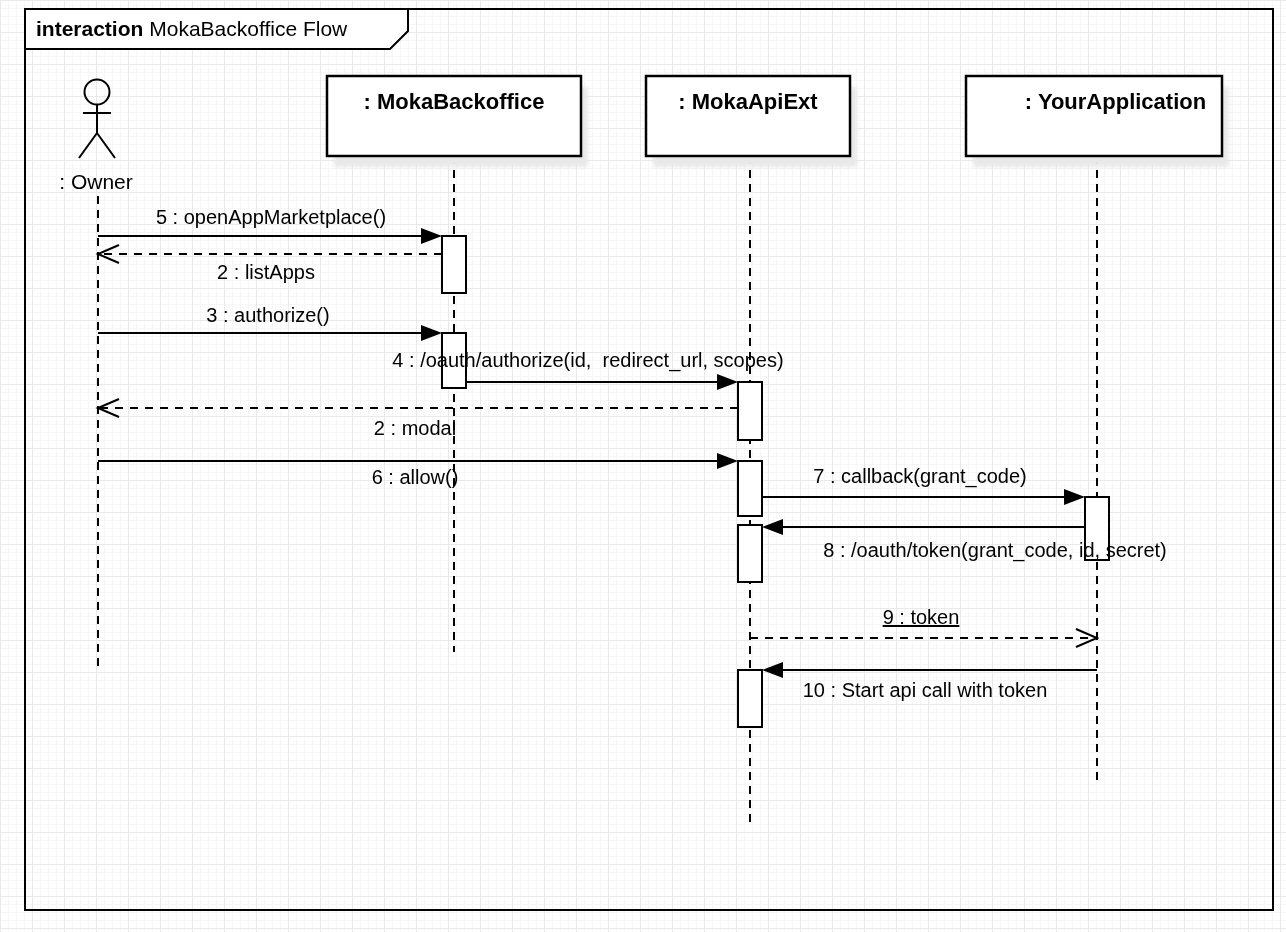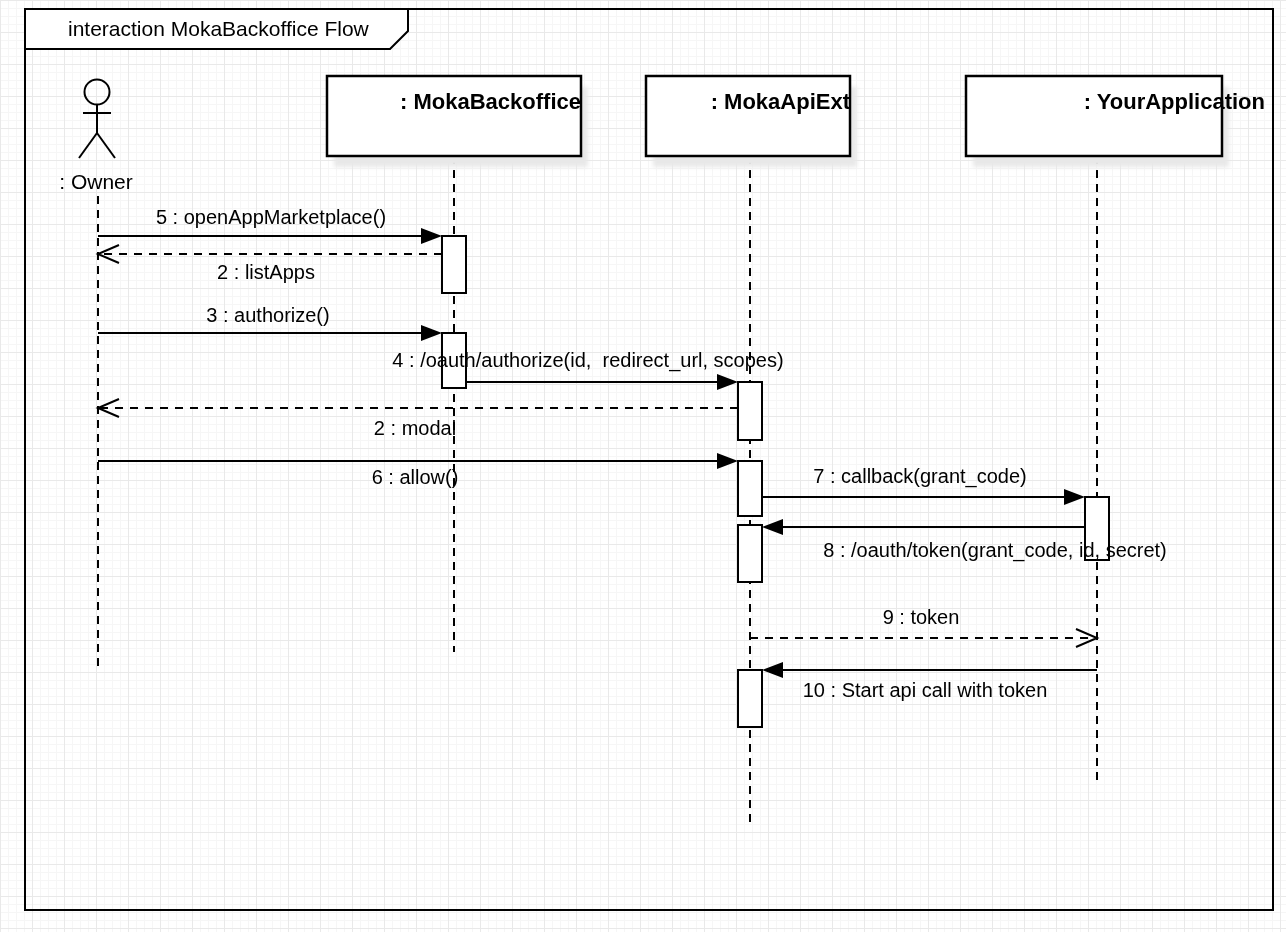--- a/index.html
+++ b/index.html
@@ -35,7 +35,7 @@
     white-space: pre;
     line-height: 24px;
   }
-  .frame-title .kw { font-weight: normal; margin-left: 32px; }
+  .frame-title .kw { font-weight: bold; }
   .actor-label {
     position: absolute;
     left: 96px; top: 170px;

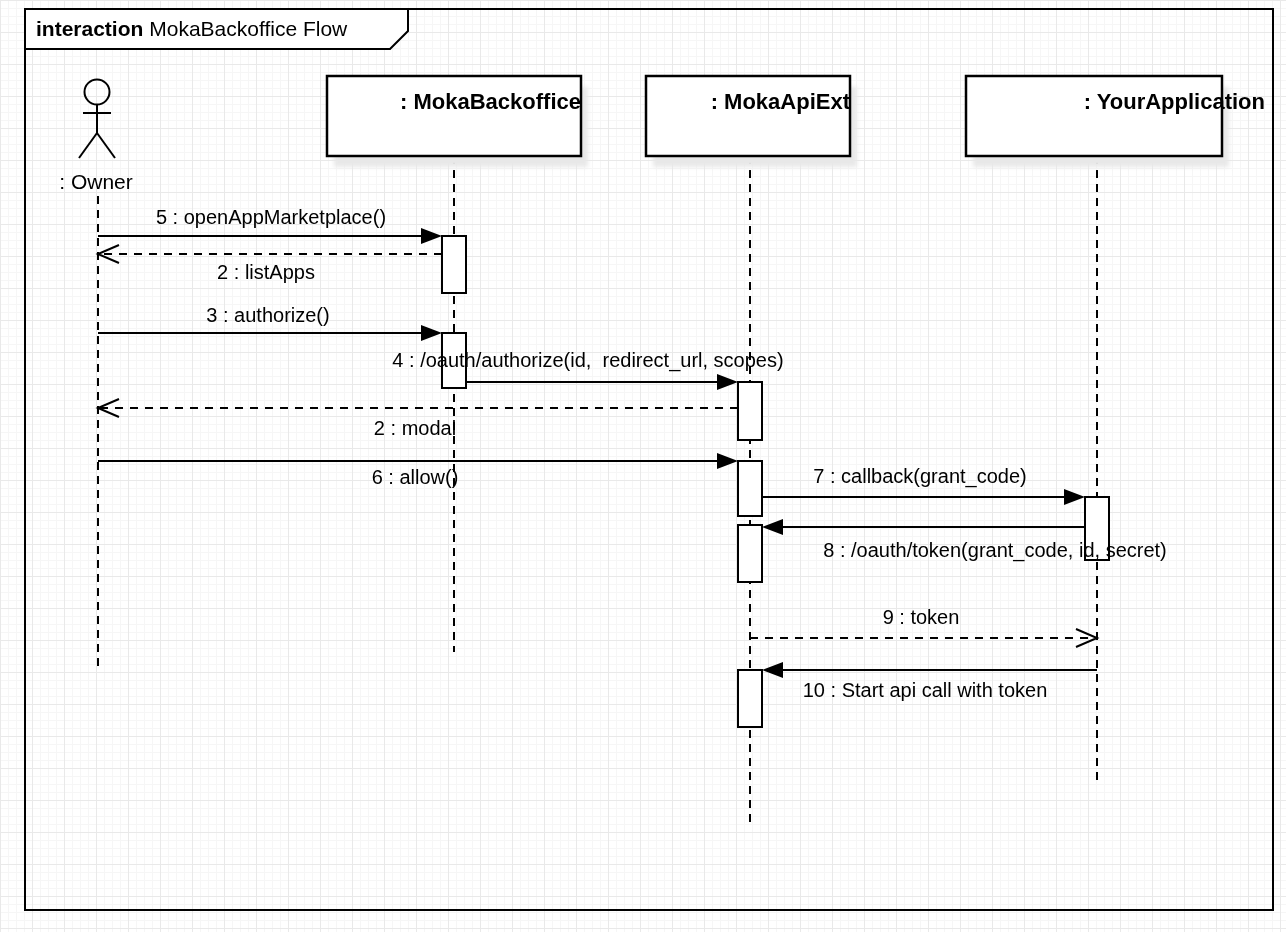--- a/index.html
+++ b/index.html
@@ -52,7 +52,7 @@
     height: 80px;
     box-sizing: border-box;
     padding-top: 14px;
-    text-align: right;
+    text-align: center;
     font-size: 22px;
     font-weight: bold;
     color: #000;

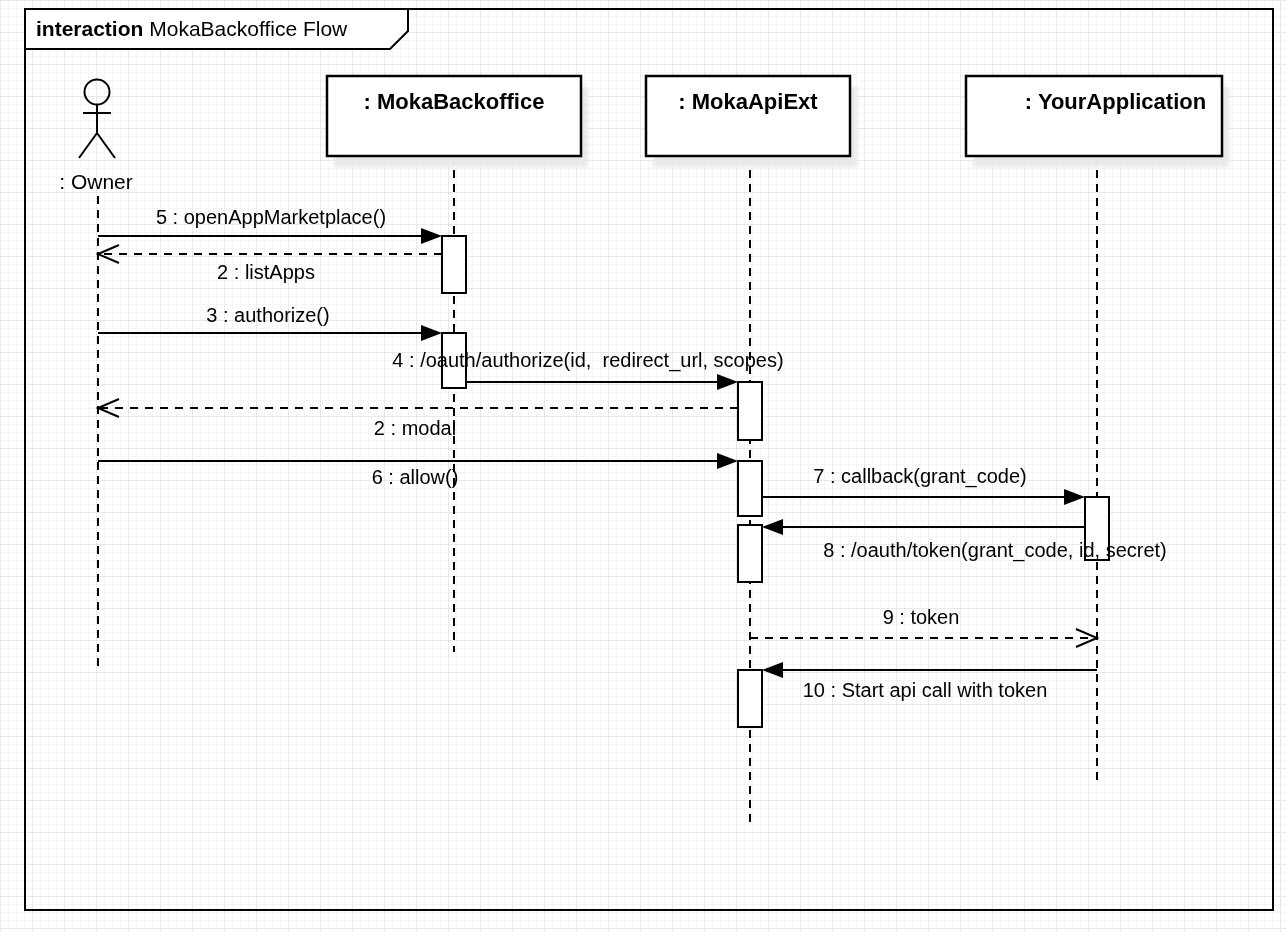--- a/index.html
+++ b/index.html
@@ -163,7 +163,7 @@
     <div class="mlabel" style="left:415px; top:465px;">6 : allow()</div>
     <div class="mlabel" style="left:920px; top:464px;">7 : callback(grant_code)</div>
     <div class="mlabel" style="left:995px; top:538px;">8 : /oauth/token(grant_code, id, secret)</div>
-    <div class="mlabel" style="left:921px; top:605px;">9 : token</div>
+    <div class="mlabel" style="left:921px; top:605px;text-decoration:underline;">9 : token</div>
     <div class="mlabel" style="left:925px; top:678px;">10 : Start api call with token</div>
   </div>
 

